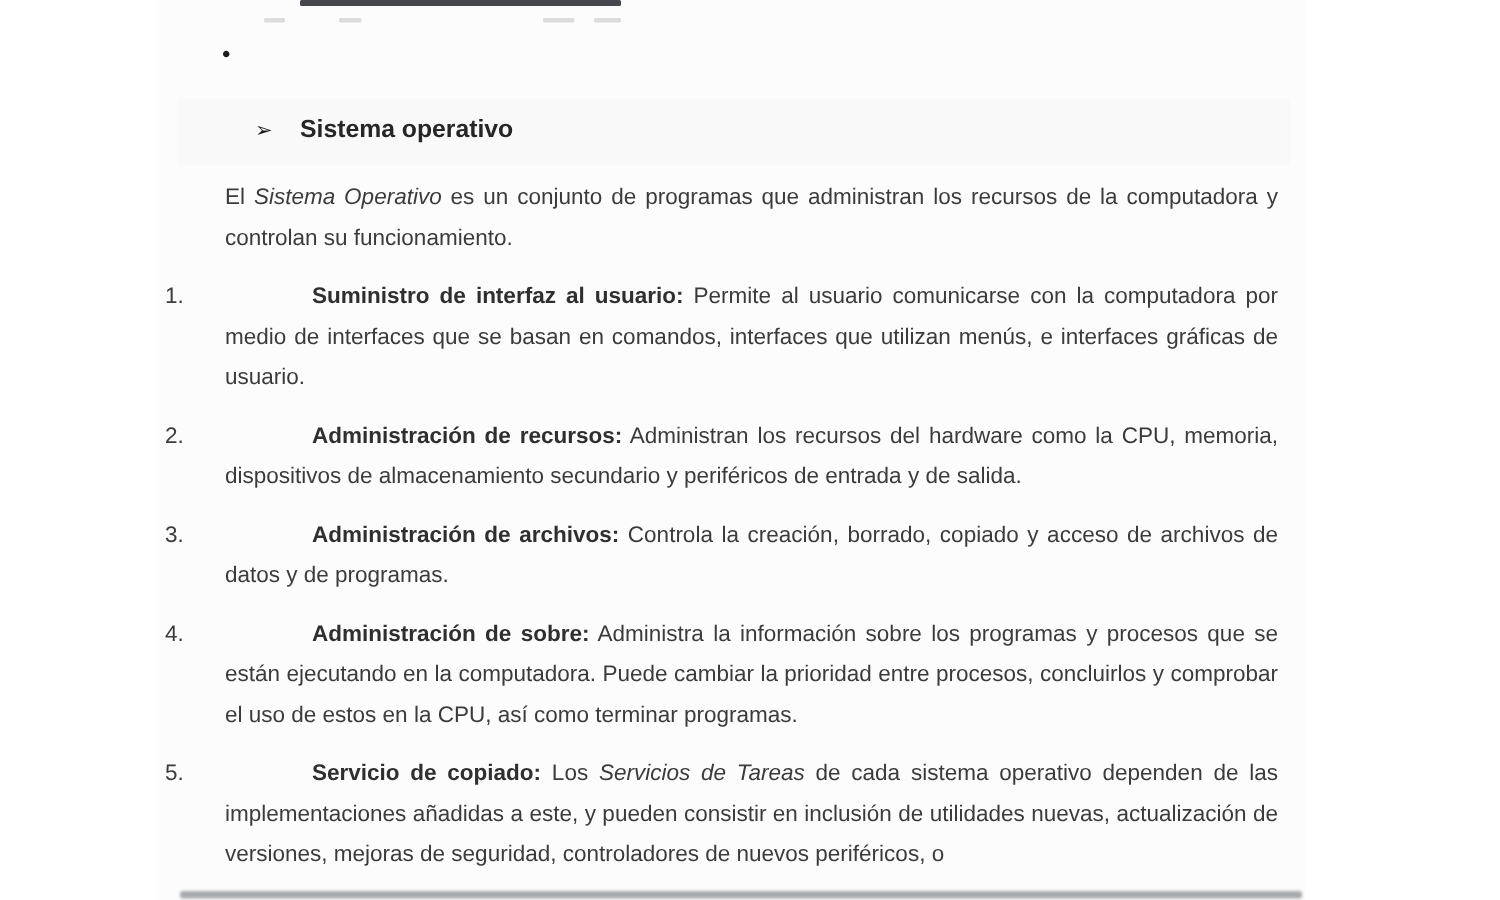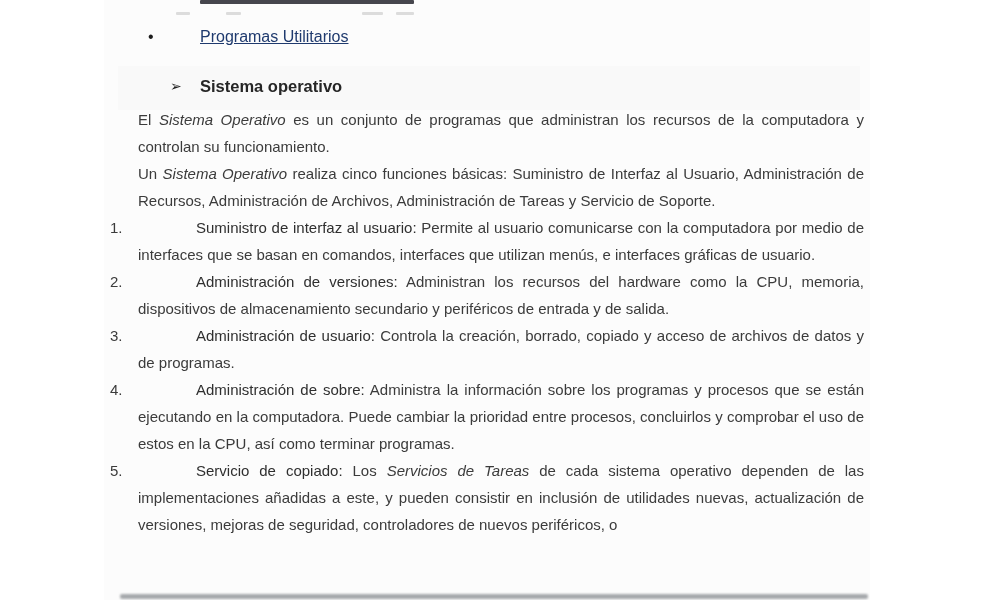--- a/index.html
+++ b/index.html
@@ -55,7 +55,6 @@
 
   <div class="bullet-row">
     <span class="bullet">•</span>
-    <a class="link">Programas Utilitarios</a>
   </div>
 
   <div class="head-row">

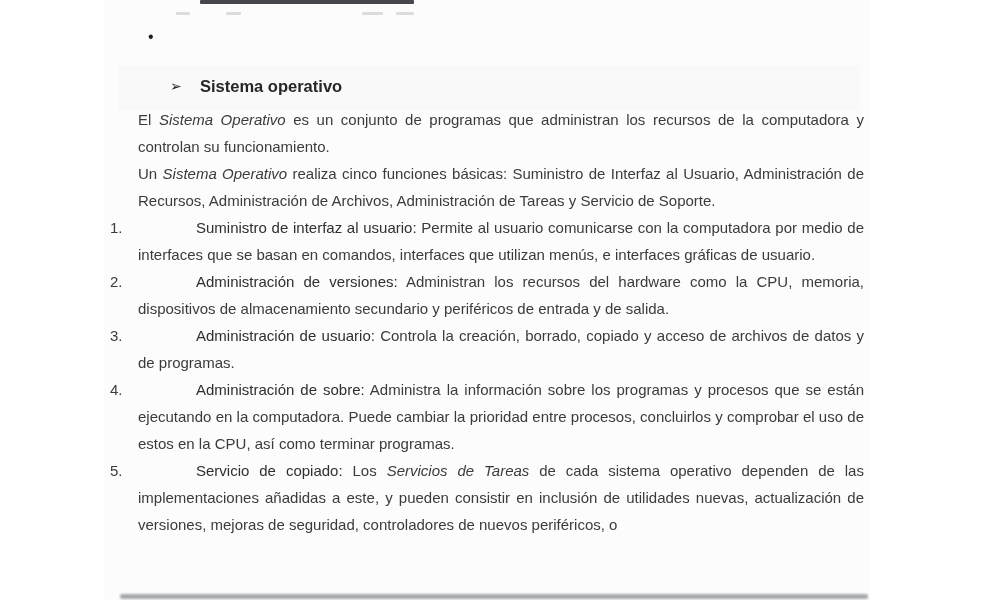--- a/index.html
+++ b/index.html
@@ -28,7 +28,7 @@
     position:absolute;left:138px;top:106px;width:726px;
     font-size:15px;line-height:27px;text-align:justify;
   }
-  .body p{margin:0;}
+  .body p{margin:12px;}
   .para{margin-bottom:6px;}
   .item{position:relative;}
   .item p{text-indent:58px;}

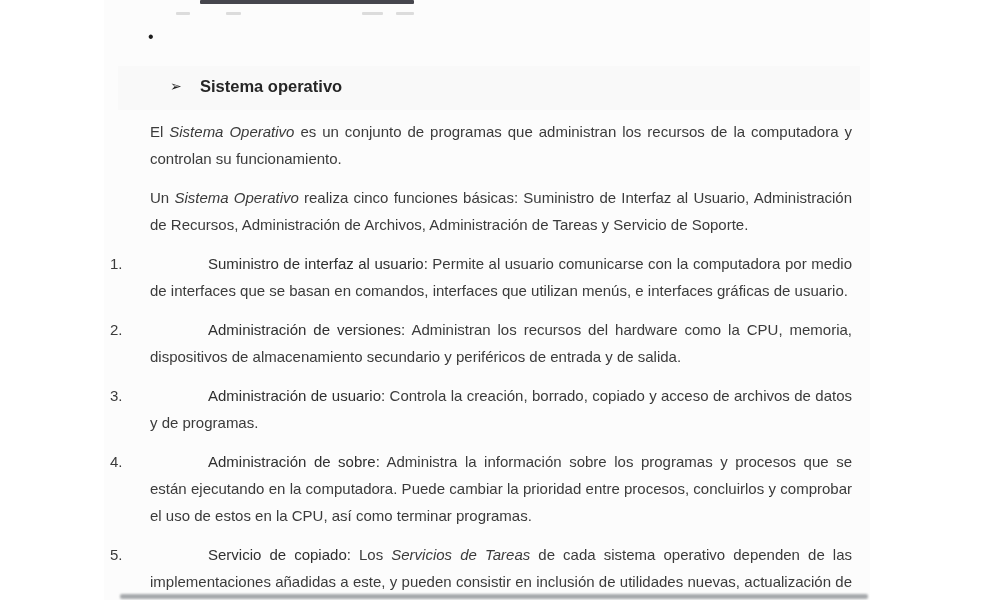--- a/index.html
+++ b/index.html
@@ -64,7 +64,6 @@
 
   <div class="body">
     <p class="para"><span>El </span><span class="italic">Sistema Operativo</span><span> es un conjunto de programas que administran los recursos de la computadora y controlan su funcionamiento.</span></p>
-    <p class="para"><span>Un </span><span class="italic">Sistema Operativo</span><span> realiza cinco funciones básicas: Suministro de Interfaz al Usuario, Administración de Recursos, Administración de Archivos, Administración de Tareas y Servicio de Soporte.</span></p>
 
     <div class="item">
       <span class="num">1.</span>

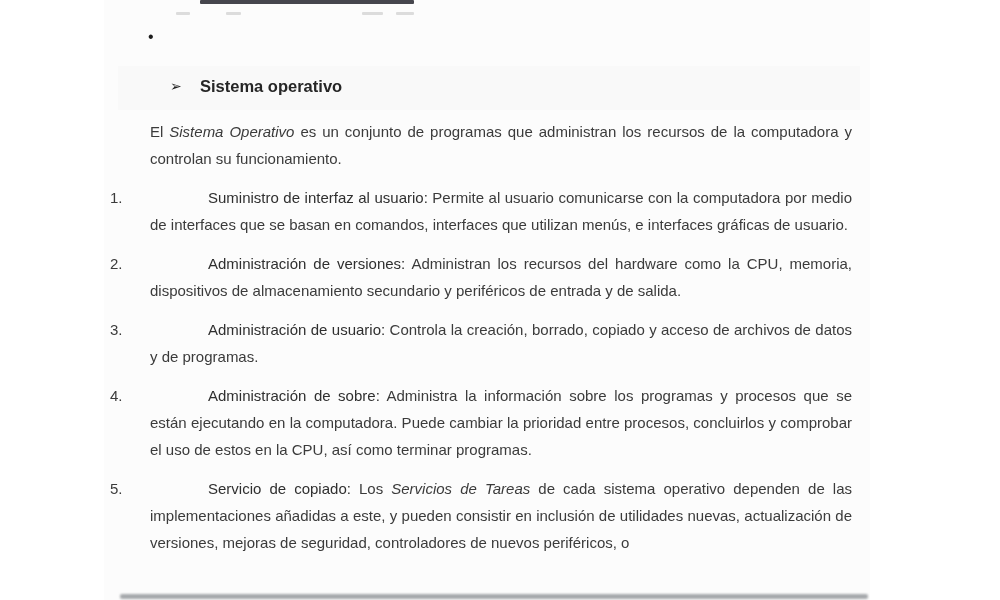--- a/index.html
+++ b/index.html
@@ -33,7 +33,7 @@
   .item{position:relative;}
   .item p{text-indent:58px;}
   .num{position:absolute;left:-28px;top:0;line-height:27px;}
-  span.bold{font-weight:normal;color:#2f2f2f;}
+  span.bold{font-weight:bold;color:#2f2f2f;}
   span.italic{font-style:italic;}
   .bottom-strip{
     position:absolute;left:120px;top:594px;width:748px;height:5px;

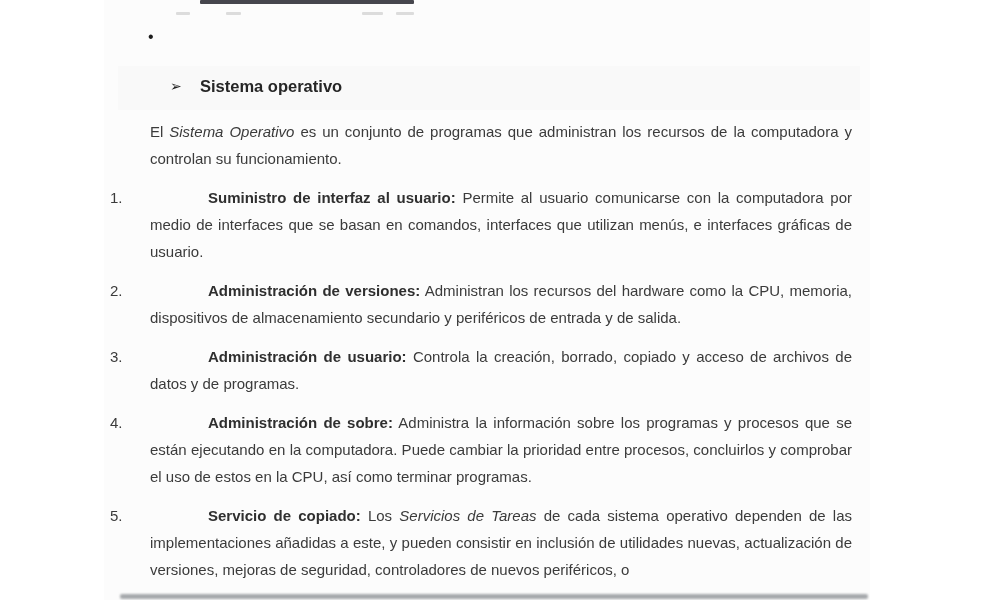--- a/index.html
+++ b/index.html
@@ -71,7 +71,7 @@
     </div>
     <div class="item">
       <span class="num">2.</span>
-      <p><span class="bold">Administración de versiones:</span><span> Administran los recursos del hardware como la CPU, memoria, dispositivos de almacenamiento secundario y periféricos de entrada y de salida.</span></p>
+      <p><span class="bold">Administración de recursos:</span><span> Administran los recursos del hardware como la CPU, memoria, dispositivos de almacenamiento secundario y periféricos de entrada y de salida.</span></p>
     </div>
     <div class="item">
       <span class="num">3.</span>

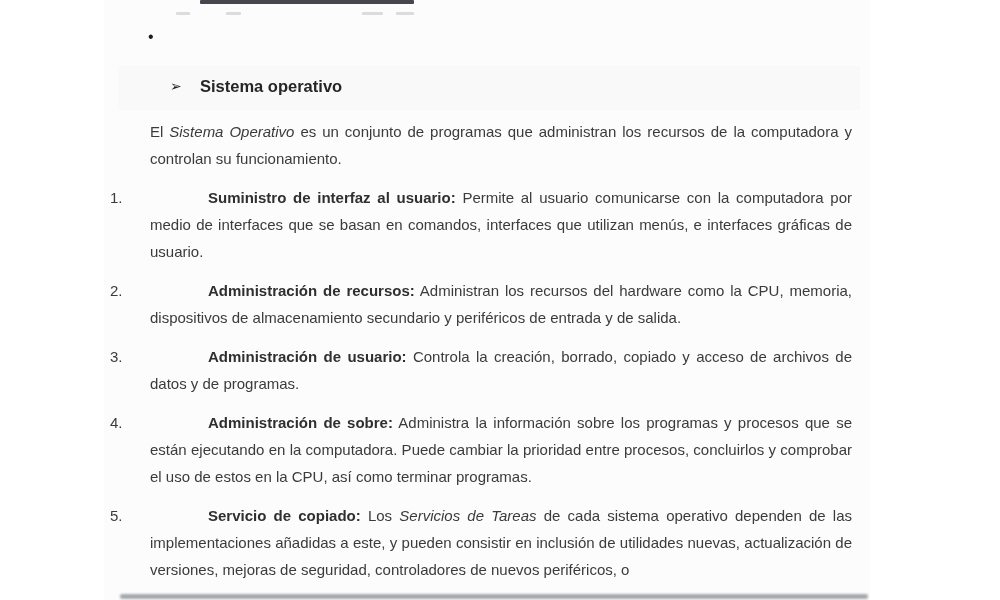--- a/index.html
+++ b/index.html
@@ -75,7 +75,7 @@
     </div>
     <div class="item">
       <span class="num">3.</span>
-      <p><span class="bold">Administración de usuario:</span><span> Controla la creación, borrado, copiado y acceso de archivos de datos y de programas.</span></p>
+      <p><span class="bold">Administración de archivos:</span><span> Controla la creación, borrado, copiado y acceso de archivos de datos y de programas.</span></p>
     </div>
     <div class="item">
       <span class="num">4.</span>

